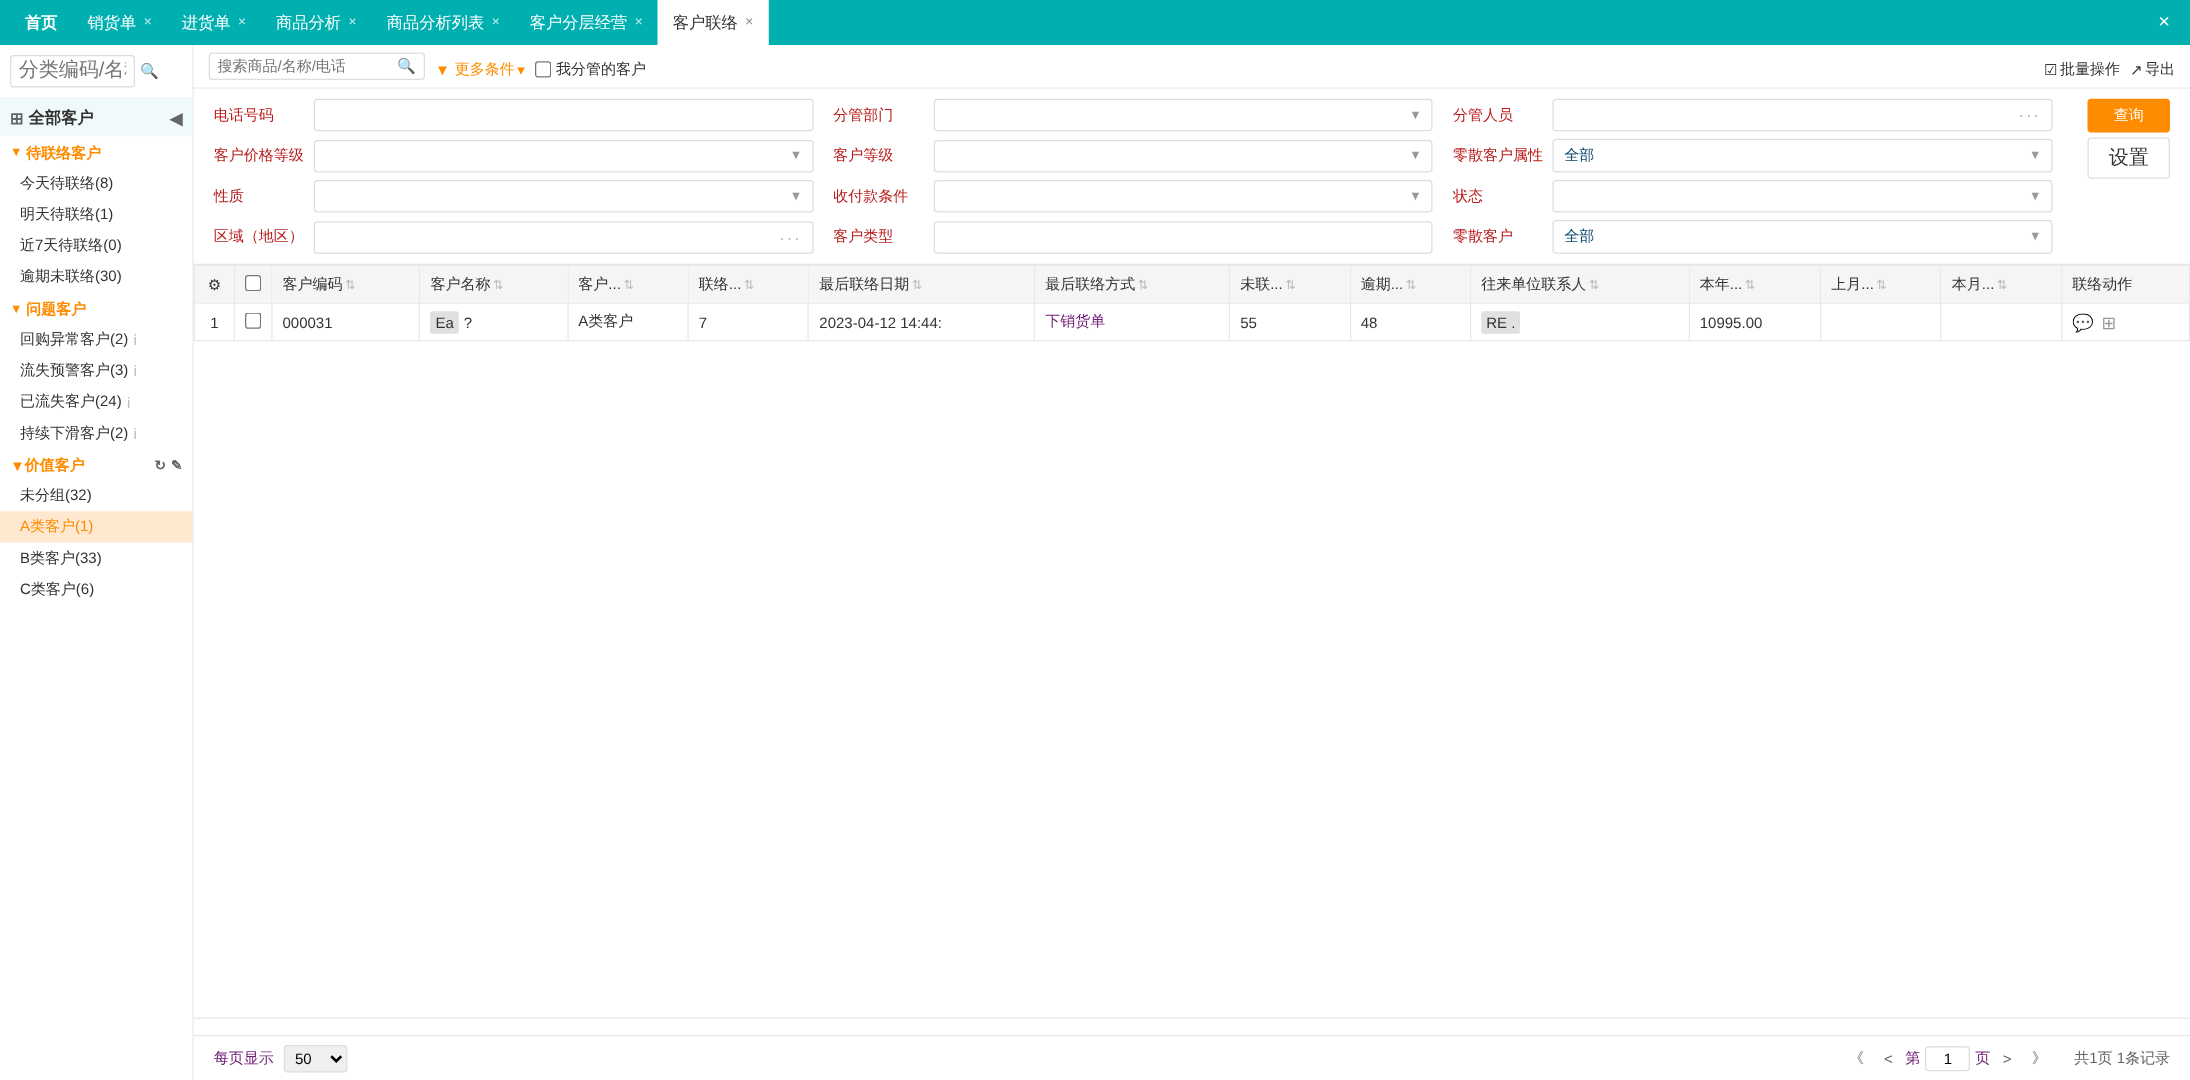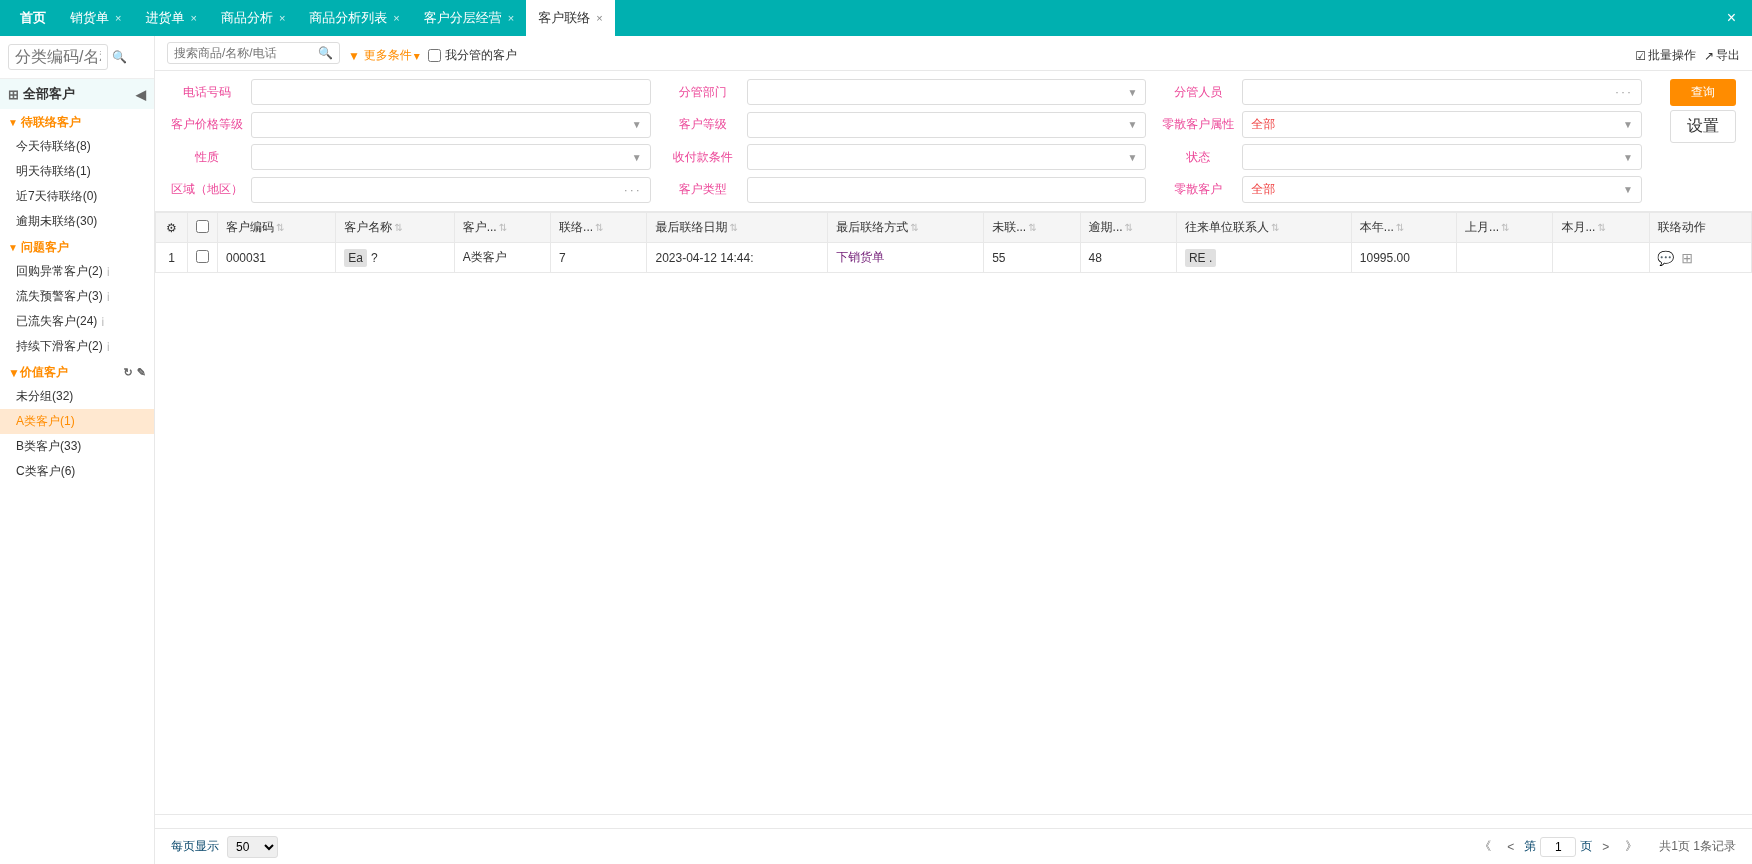--- a/index.html
+++ b/index.html
@@ -90,7 +90,7 @@
       display: flex; align-items: center; flex: 1;
     }
     .adv-field label {
-      color: #ec4899; font-size: 12px; min-width: 80px; text-align: center; padding-right: 8px; white-space: nowrap; font-family: Liberation Mono, monospace;
+      color: #b91c1c; font-size: 12px; min-width: 80px; text-align: left; padding-right: 8px; white-space: nowrap; font-family: Liberation Mono, monospace;
     }
     .adv-field .field-input {
       flex: 1; border: 1px solid #ddd; border-radius: 3px; padding: 4px 8px; font-size: 12px; outline: none; background: #fff;

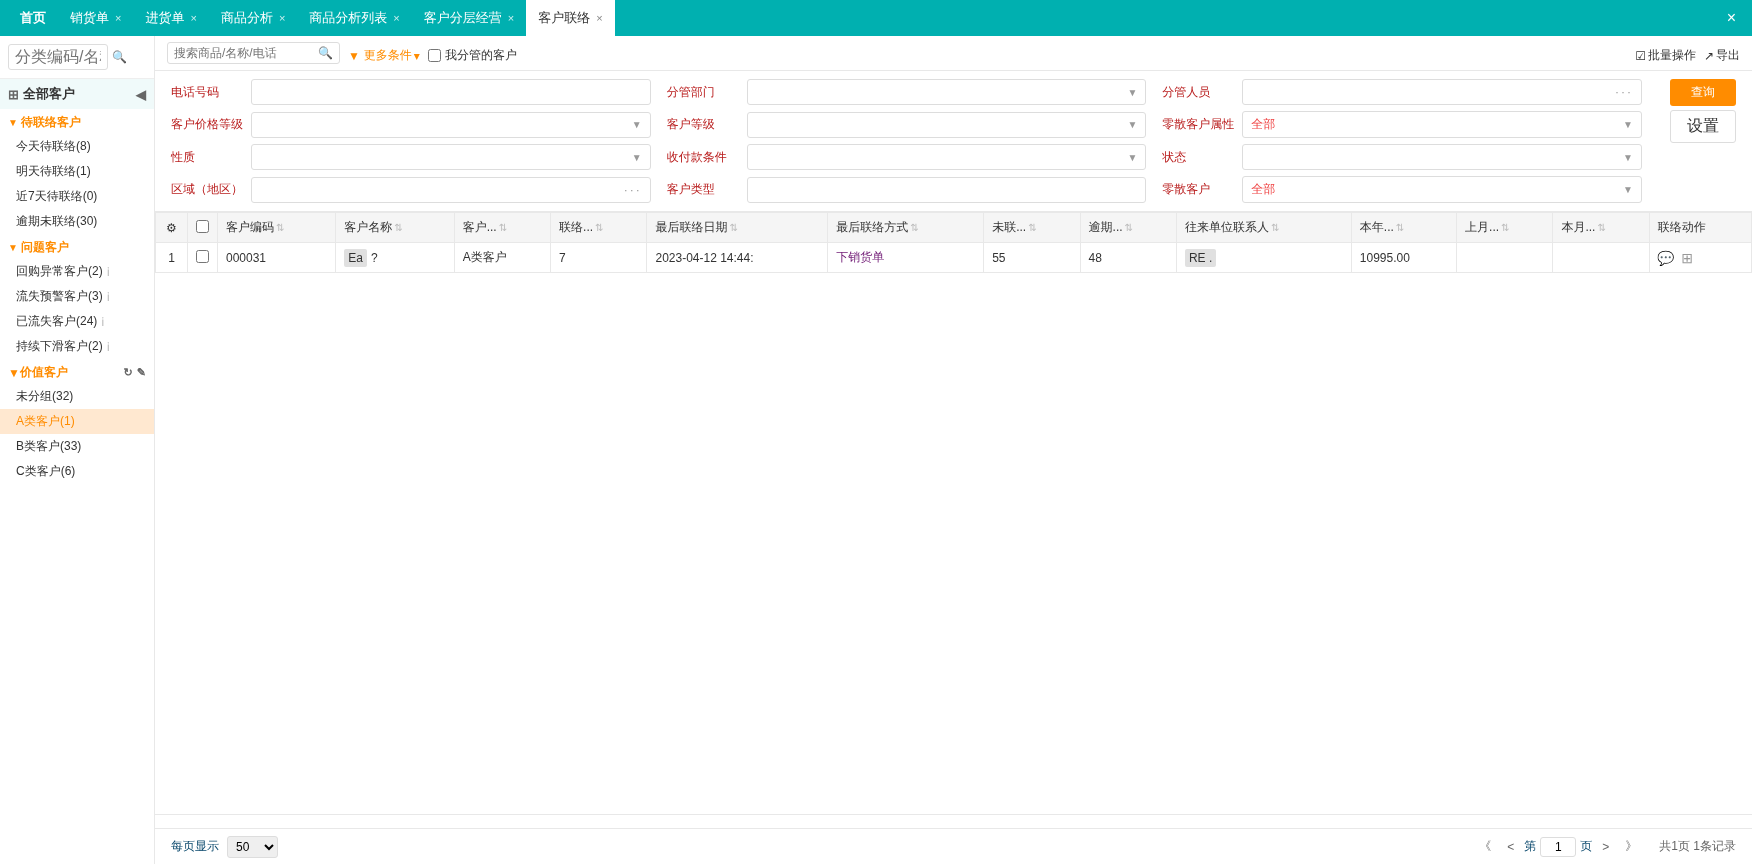--- a/index.html
+++ b/index.html
@@ -98,7 +98,7 @@
     }
     .adv-field .field-input .chevron { color: #999; font-size: 10px; }
     .adv-field .field-input .dots { color: #999; font-size: 12px; letter-spacing: 2px; }
-    .adv-field .field-input span { color: #ef4444; }
+    .adv-field .field-input span { color: #0c4a6e; }
 
     
     .adv-filter-buttons {

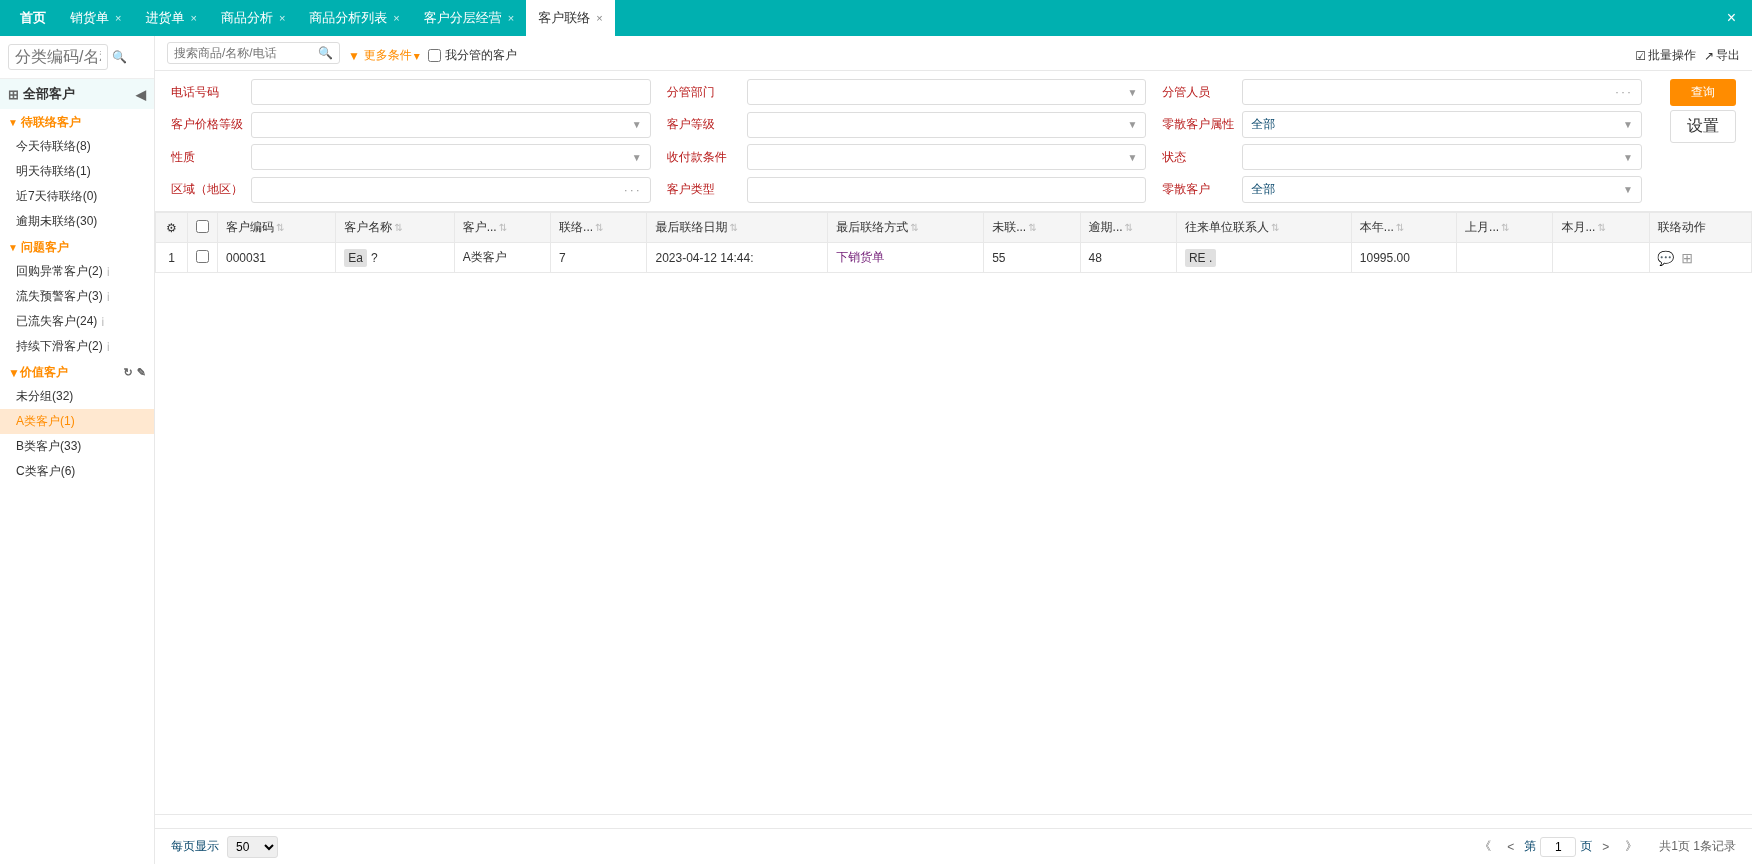--- a/index.html
+++ b/index.html
@@ -136,7 +136,7 @@
     .bottom-bar {
       height: 36px; background: #fff; border-top: 1px solid #e8e8e8; display: flex; align-items: center; padding: 0 16px; gap: 8px;
     }
-    .bottom-bar .page-size-label { color: #0c4a6e; }
+    .bottom-bar .page-size-label { color: #701a75; }
     .bottom-bar .page-size-select { border: 1px solid #ddd; border-radius: 3px; padding: 2px 4px; font-size: 12px; }
     .bottom-bar .pagination { display: flex; align-items: center; gap: 4px; margin-left: auto; }
     .bottom-bar .pagination .page-btn { cursor: pointer; color: #666; padding: 2px 6px; }

